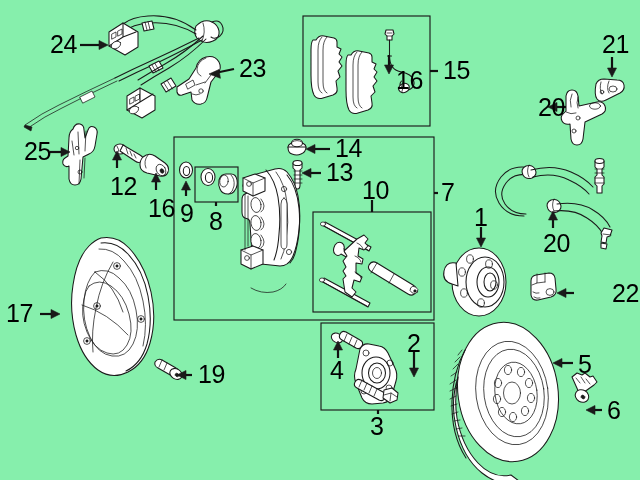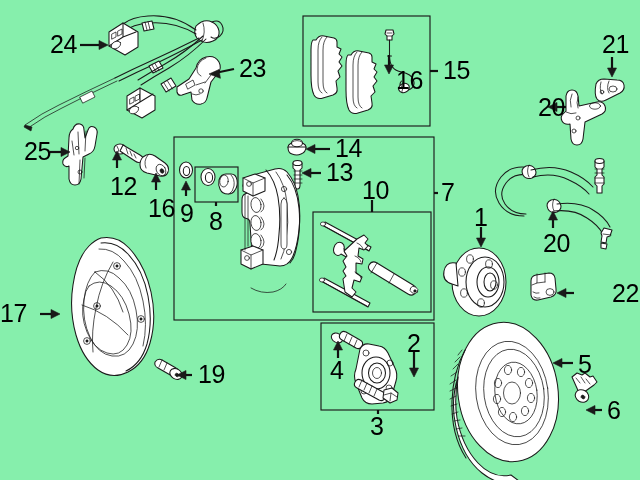--- a/index.html
+++ b/index.html
@@ -464,7 +464,7 @@
   <div class="lbl" style="left:543px; top:231px;">20</div>
   <div class="lbl" style="left:474px; top:205px;">1</div>
   <div class="lbl" style="left:612px; top:281px;">22</div>
-  <div class="lbl" style="left:0;  top:301px;">17</div>
+  <div class="lbl" style="left:6px;  top:301px;">17</div>
   <div class="lbl" style="left:198px; top:362px;">19</div>
   <div class="lbl" style="left:330px; top:358px;">4</div>
   <div class="lbl" style="left:407px; top:331px;">2</div>

